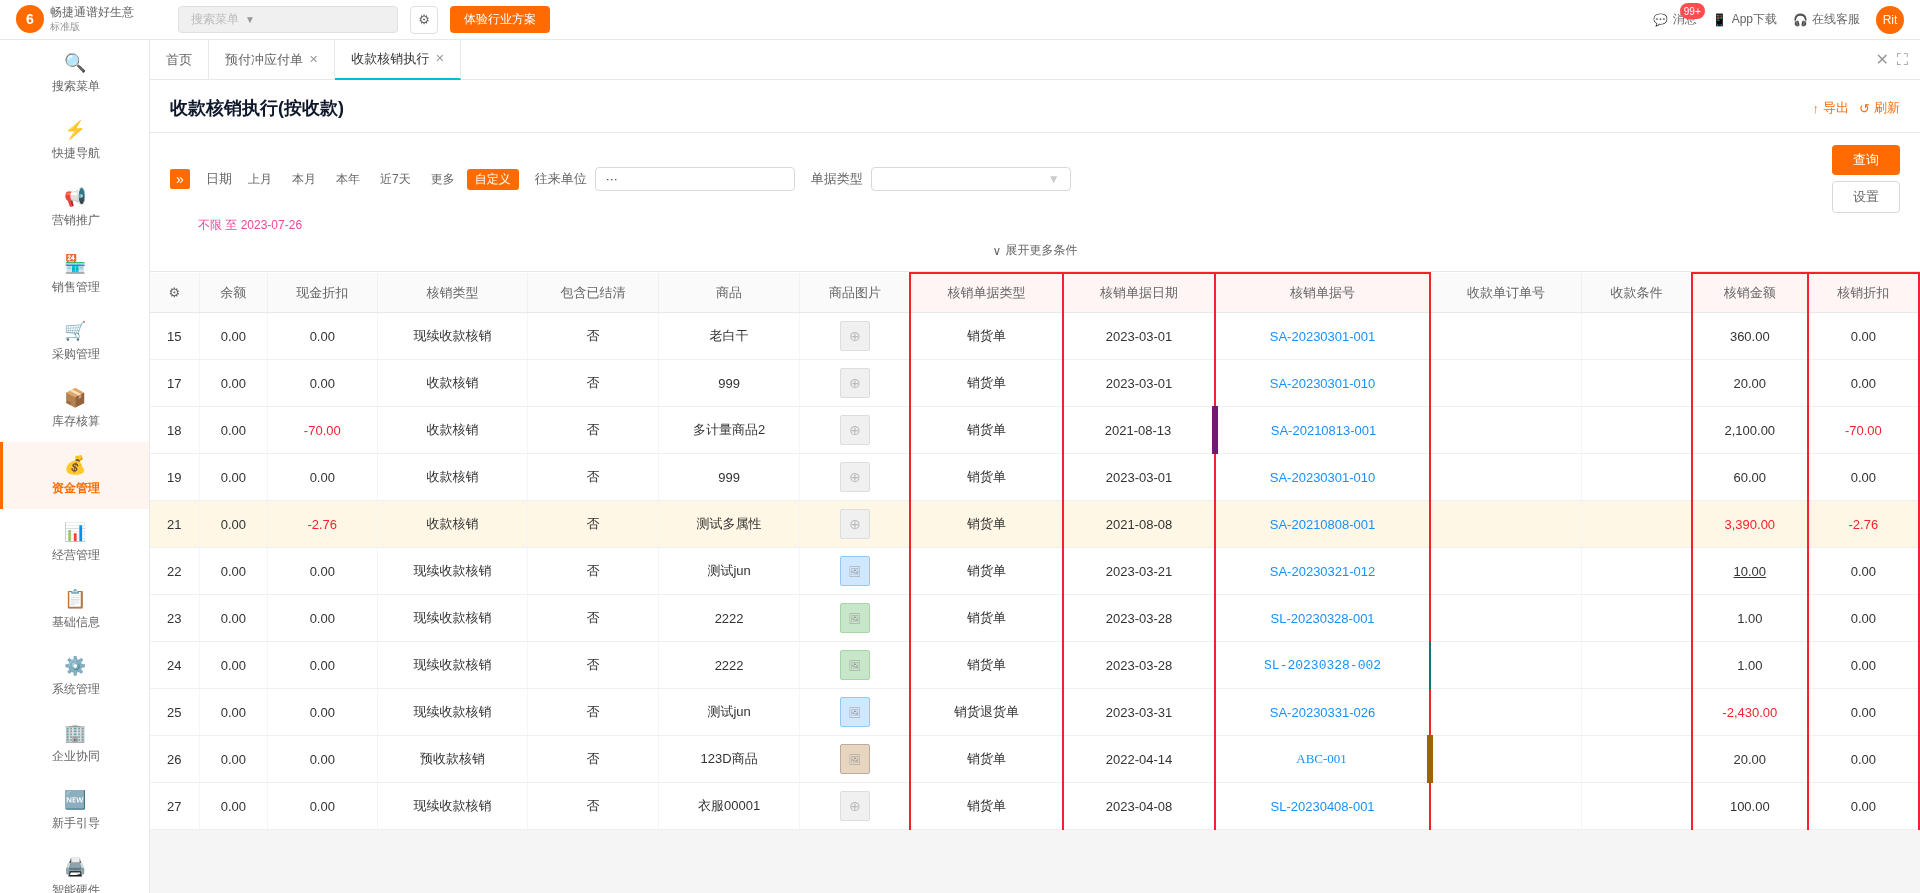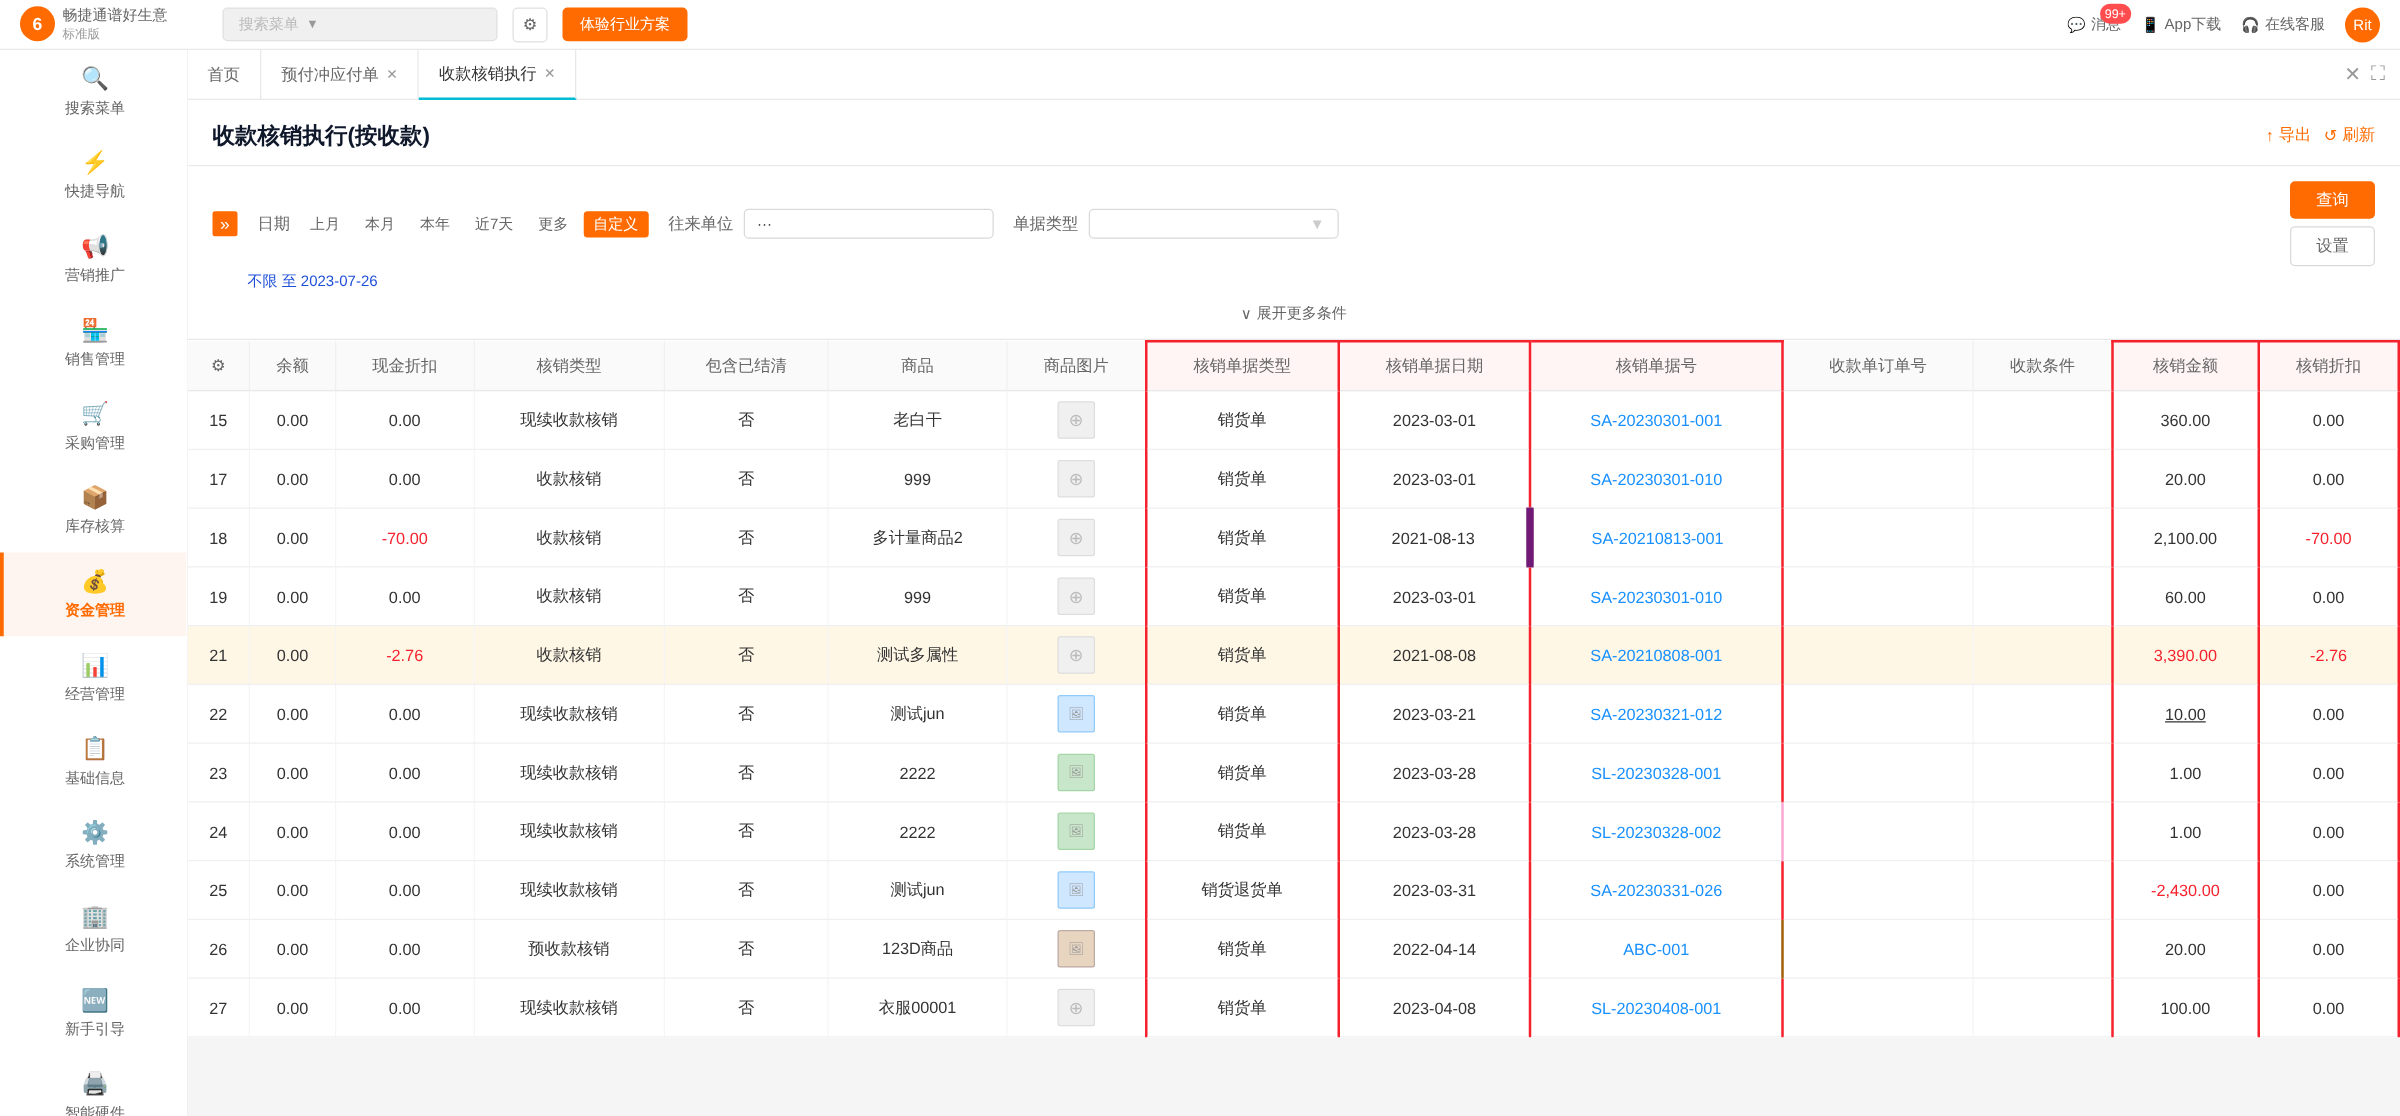--- a/index.html
+++ b/index.html
@@ -52,7 +52,7 @@
     .filter-quick-dates { display: flex; gap: 4px; align-items: center; }
     .date-btn { padding: 2px 8px; font-size: 12px; color: #666; cursor: pointer; border-radius: 2px; }
     .date-btn.custom { background: #ff6b00; color: white; border-radius: 3px; padding: 2px 8px; }
-    .date-range { color: #1d4ed8; font-size: 12px; }
+    .date-range { color: #ec4899; font-size: 12px; }
     .filter-select { border: 1px solid #d9d9d9; border-radius: 4px; padding: 4px 10px; font-size: 12px; color: #333; min-width: 160px; display: flex; align-items: center; justify-content: space-between; cursor: pointer; }
     .expand-btn { display: flex; align-items: center; gap: 4px; color: #666; font-size: 12px; cursor: pointer; margin: 8px auto 0; width: fit-content; }
     .query-btn { background: #ff6b00; color: white; border: none; border-radius: 4px; padding: 6px 20px; font-size: 13px; cursor: pointer; }

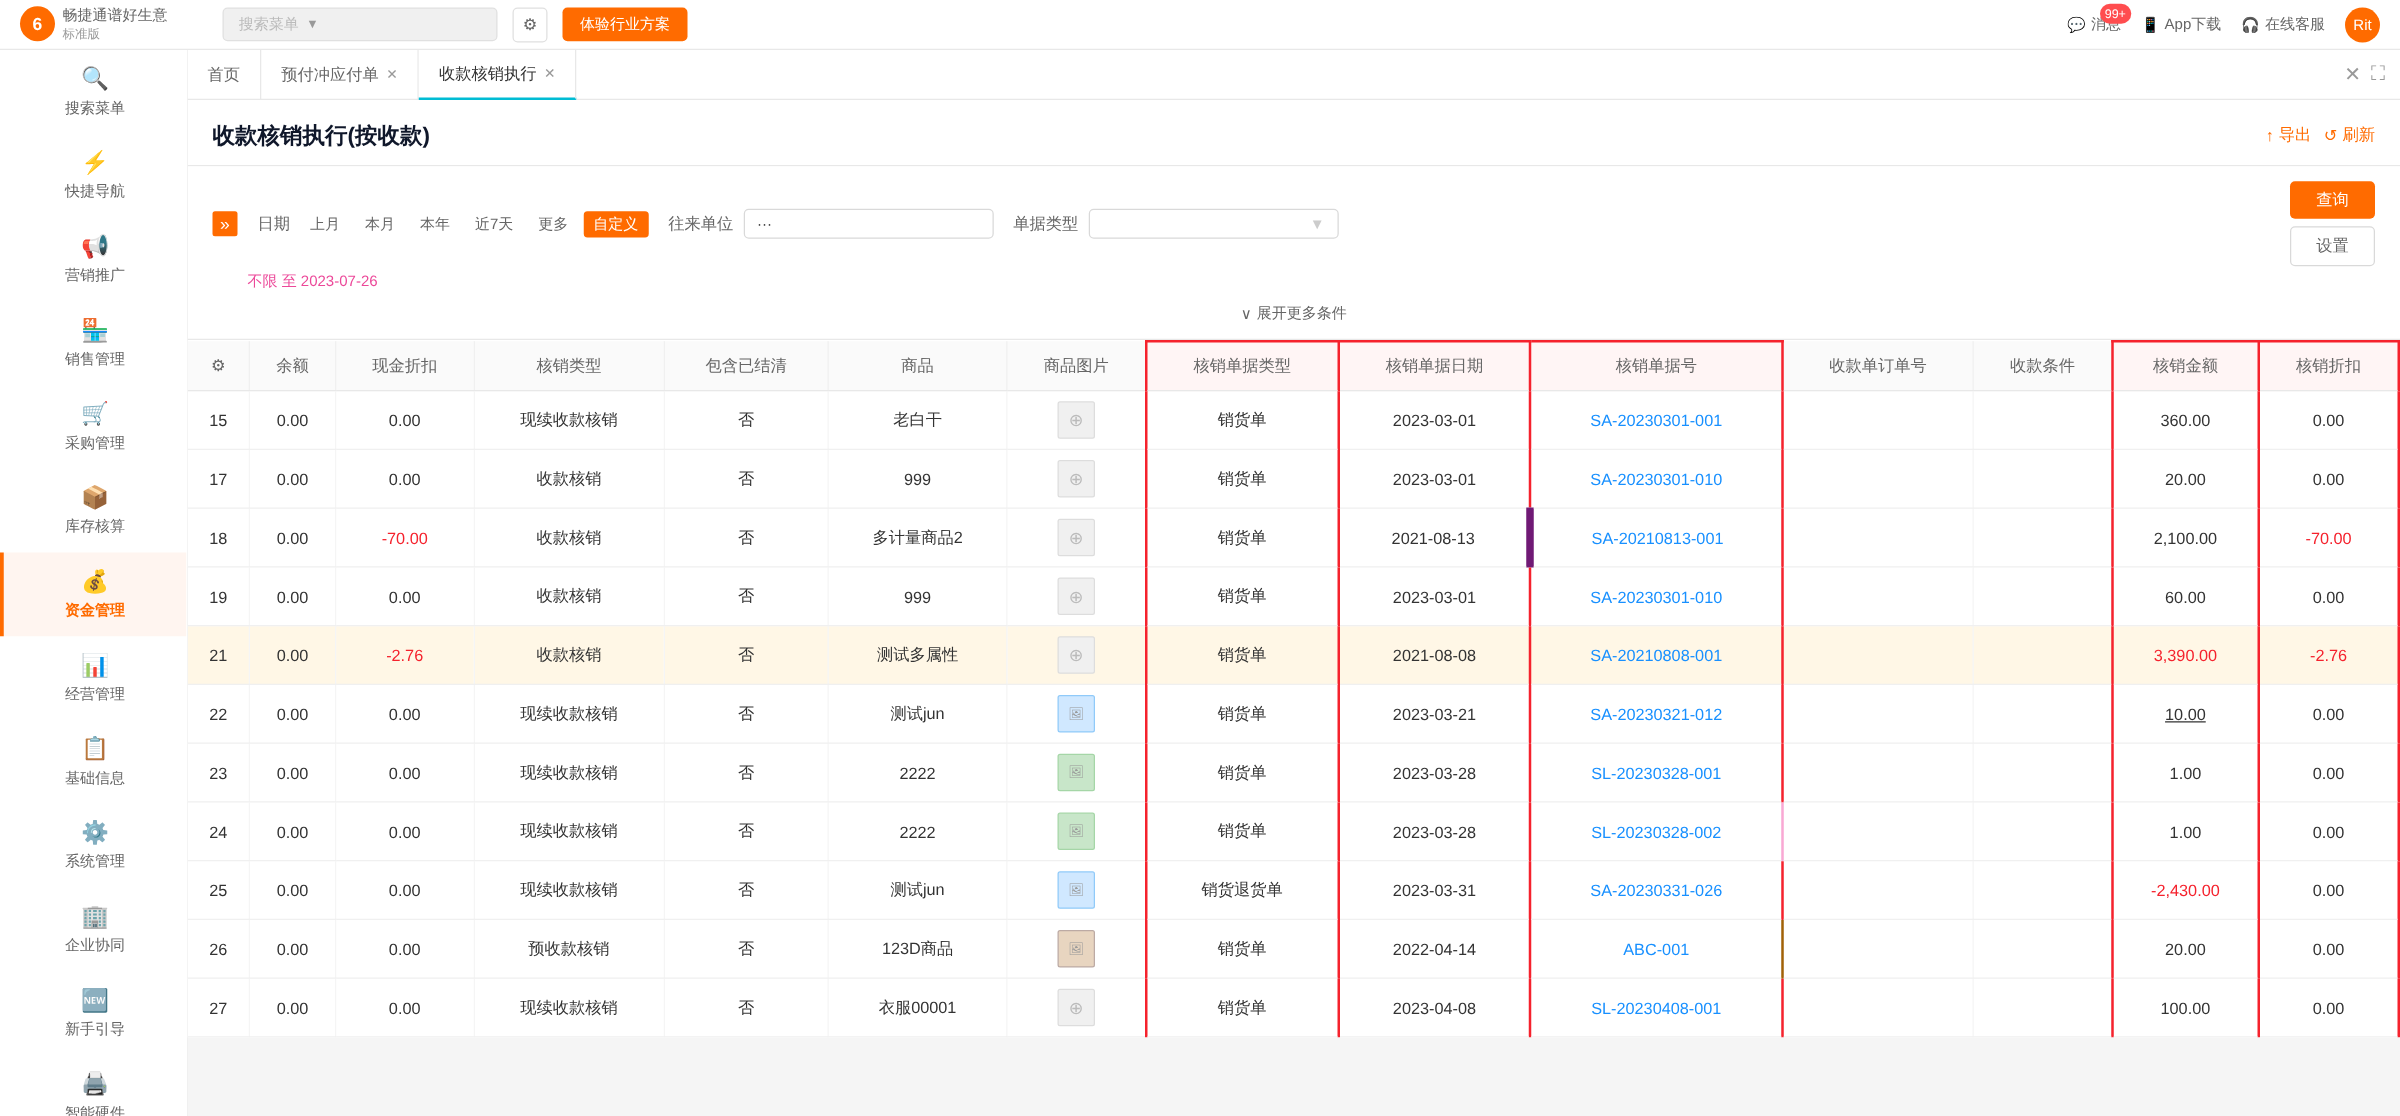--- a/index.html
+++ b/index.html
@@ -398,7 +398,7 @@
     <td style="text-align:center;"><div class="img-placeholder has-img2" style="background:#c8e6c9; border:1px solid #a5d6a7;">🖼</div></td>
     <td style="border-left:2px solid #f5222d;border-right:2px solid #f5222d;">销货单</td>
     <td style="border-right:2px solid #f5222d;">2023-03-28</td>
-    <td style="border-right:2px solid #f9a8d4;"><a class="link-text">SL-20230328-002</a></td>
+    <td style="border-right:2px solid #0f766e;font-family:Liberation Mono, monospace;"><a class="link-text">SL-20230328-002</a></td>
     <td></td>
     <td></td>
     <td style="border-left:2px solid #f5222d;border-right:2px solid #f5222d;">1.00</td>

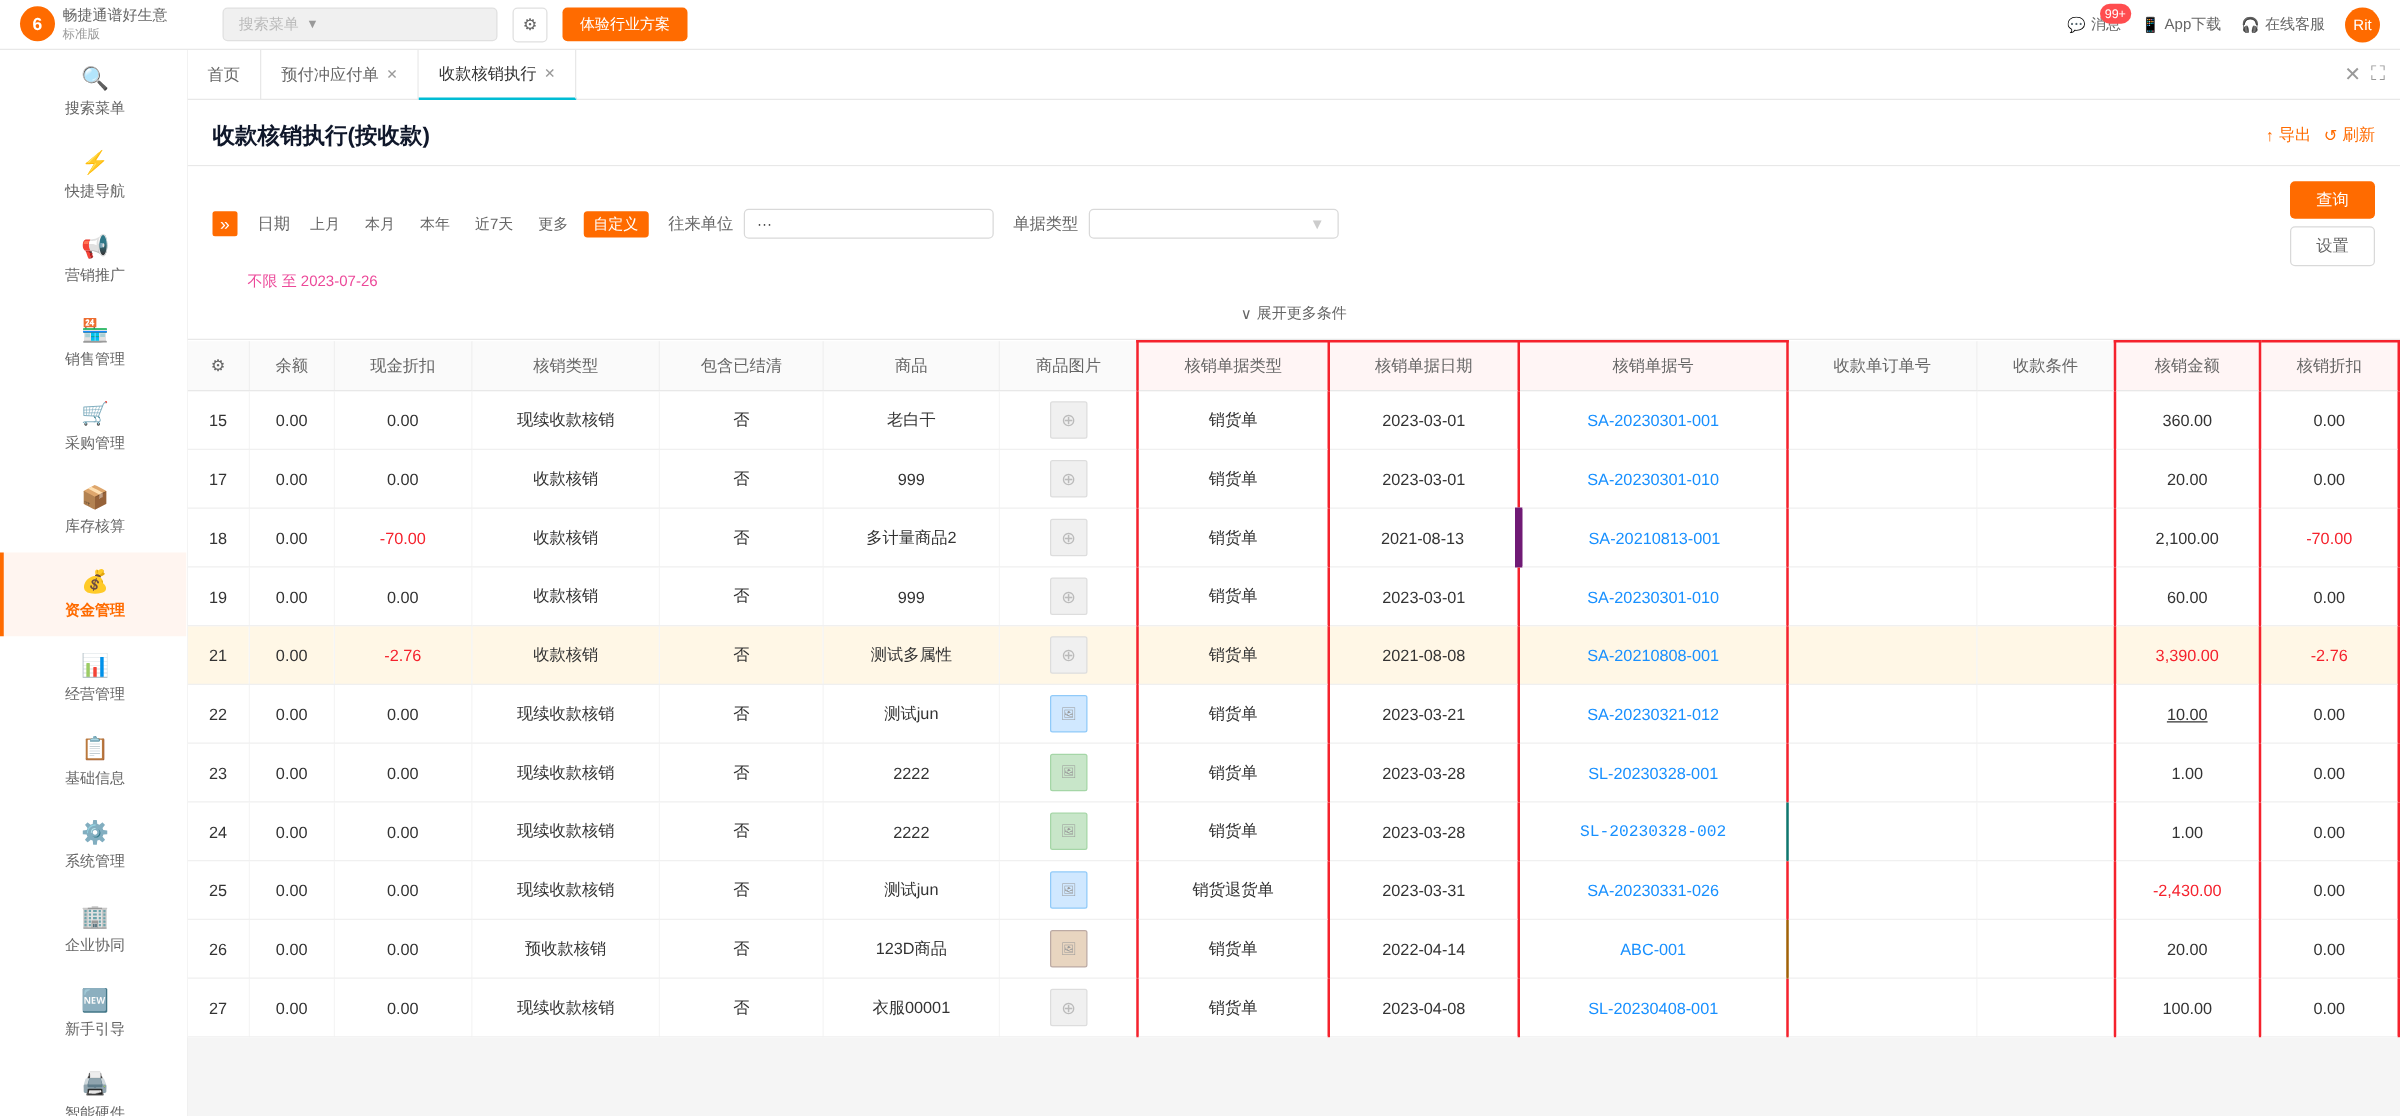--- a/index.html
+++ b/index.html
@@ -430,7 +430,7 @@
     <td style="text-align:center;"><div class="img-placeholder has-img" style="background:#e8d5c0; border:1px solid #bcaaa4;">🖼</div></td>
     <td style="border-left:2px solid #f5222d;border-right:2px solid #f5222d;">销货单</td>
     <td style="border-right:2px solid #f5222d;">2022-04-14</td>
-    <td style="border-right:2px solid #a16207;"><a class="link-text">ABC-001</a></td>
+    <td style="border-right:6px solid #a16207;font-family:Liberation Serif, serif;"><a class="link-text">ABC-001</a></td>
     <td></td>
     <td></td>
     <td style="border-left:2px solid #f5222d;border-right:2px solid #f5222d;">20.00</td>

